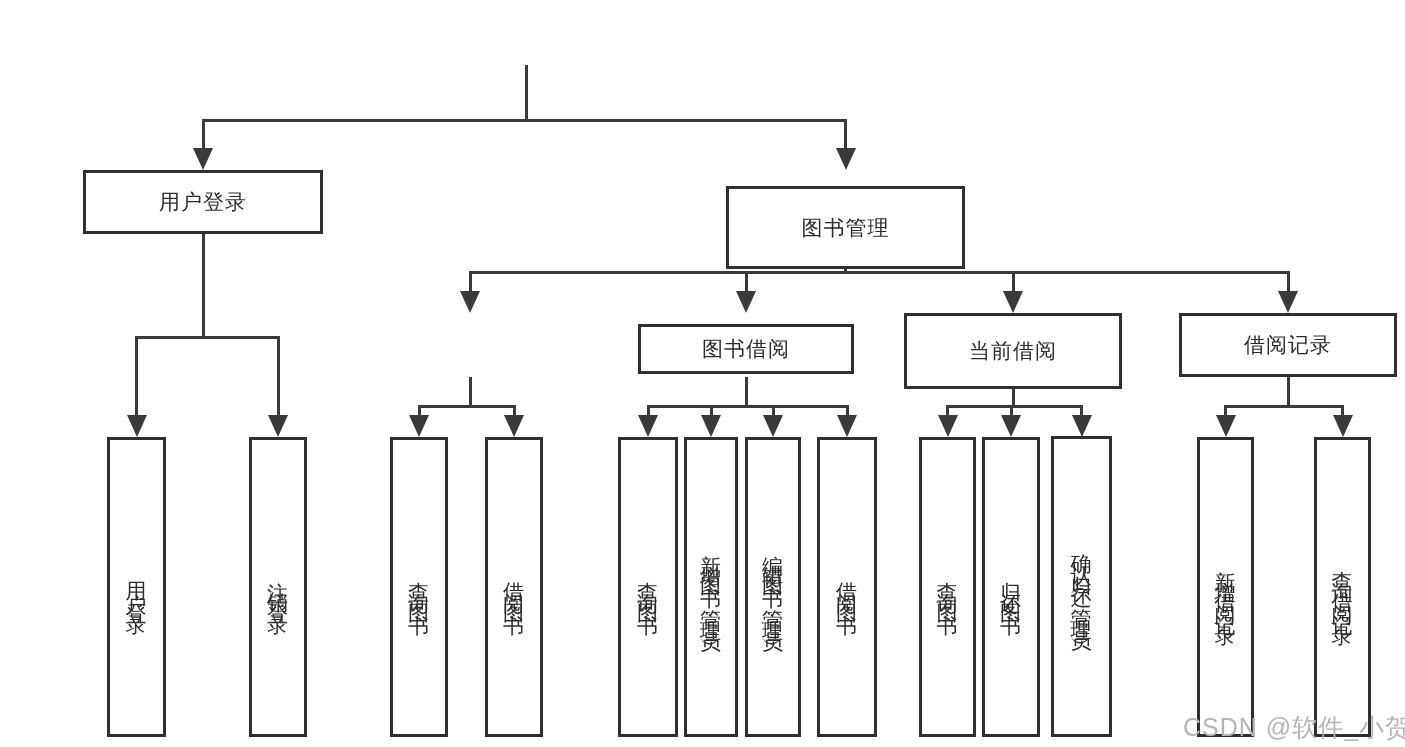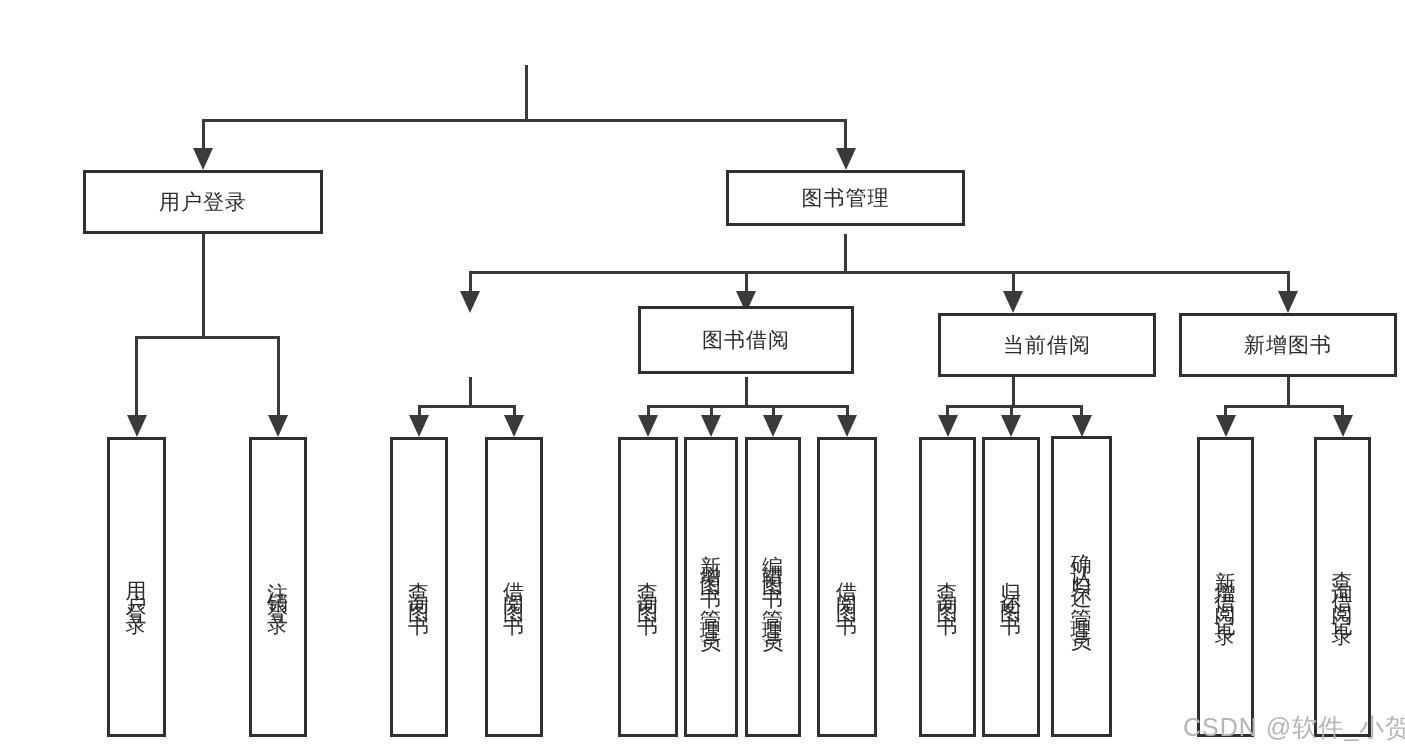--- a/index.html
+++ b/index.html
@@ -37,7 +37,7 @@
   <div class="box" style="left:83px;top:170px;width:240px;height:64px">
     <span class="lbl">用户登录</span>
   </div>
-  <div class="box" style="left:726px;top:170px;width:239px;height:56px">
+  <div class="box" style="left:726px;top:186px;width:239px;height:83px">
     <span class="lbl">图书管理</span>
   </div>
 

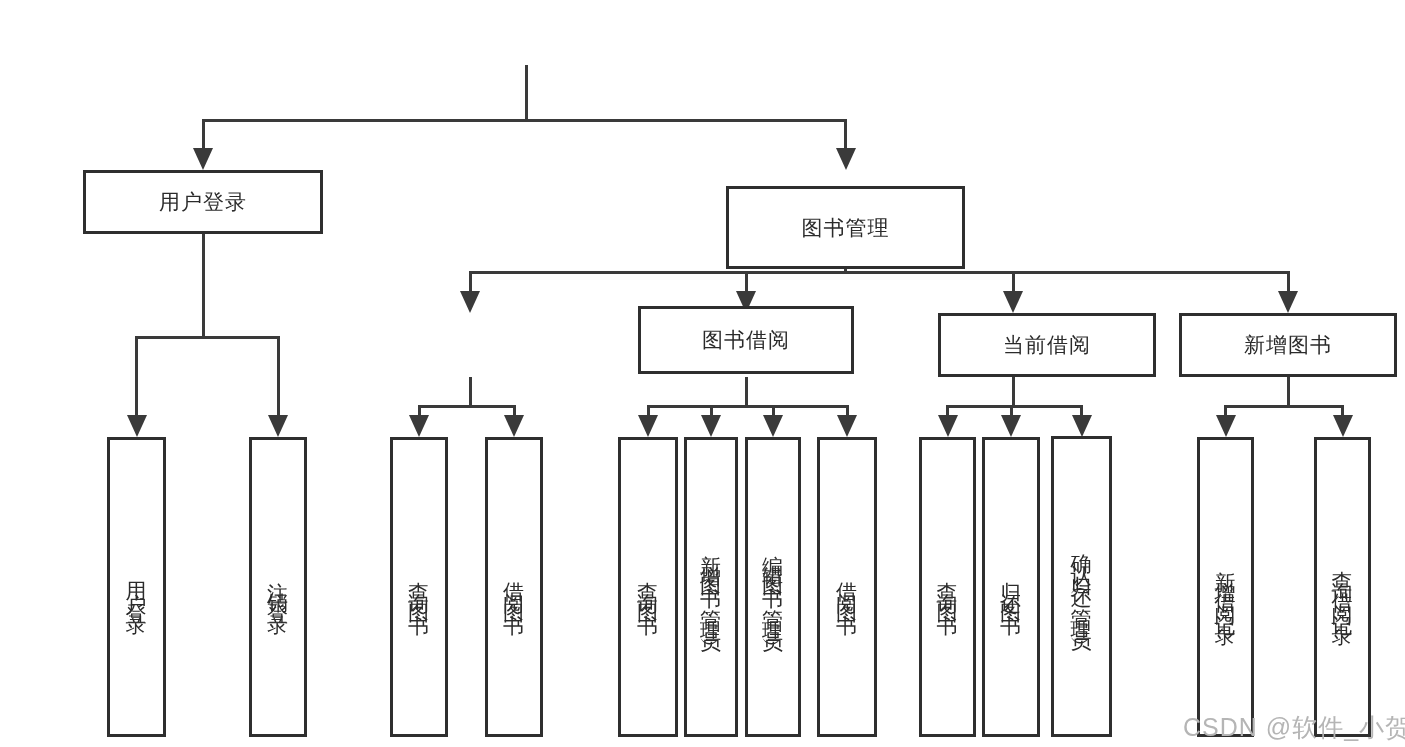--- a/index.html
+++ b/index.html
@@ -41,7 +41,7 @@
     <span class="lbl">图书管理</span>
   </div>
 
-  <div class="box" style="left:638px;top:306px;width:216px;height:68px">
+  <div class="box" style="left:638px;top:324px;width:216px;height:50px">
     <span class="lbl">图书借阅</span>
   </div>
   <div class="box" style="left:938px;top:313px;width:218px;height:64px">

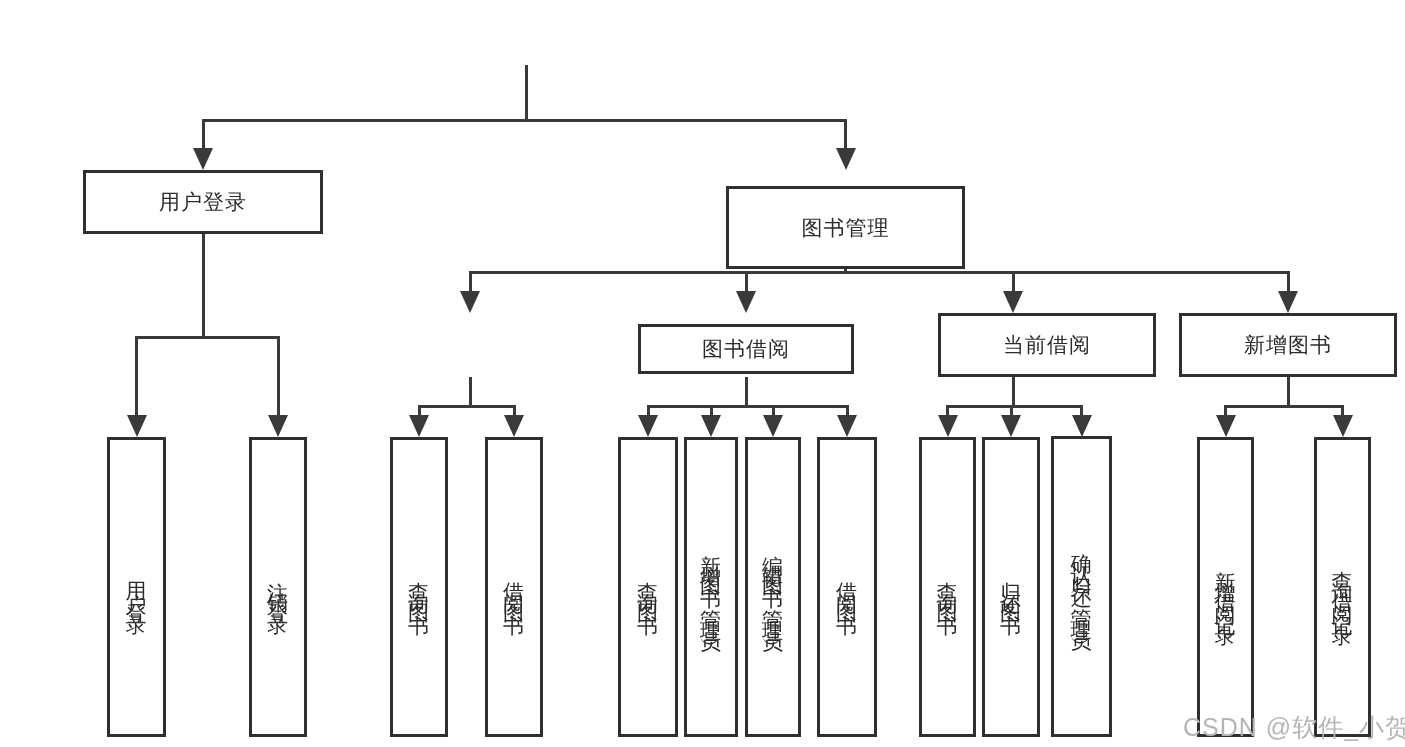--- a/index.html
+++ b/index.html
@@ -44,7 +44,7 @@
   <div class="box" style="left:638px;top:324px;width:216px;height:50px">
     <span class="lbl">图书借阅</span>
   </div>
-  <div class="box" style="left:938px;top:313px;width:218px;height:64px">
+  <div class="box" style="left:904px;top:313px;width:218px;height:76px">
     <span class="lbl">当前借阅</span>
   </div>
   <div class="box" style="left:1179px;top:313px;width:218px;height:64px">

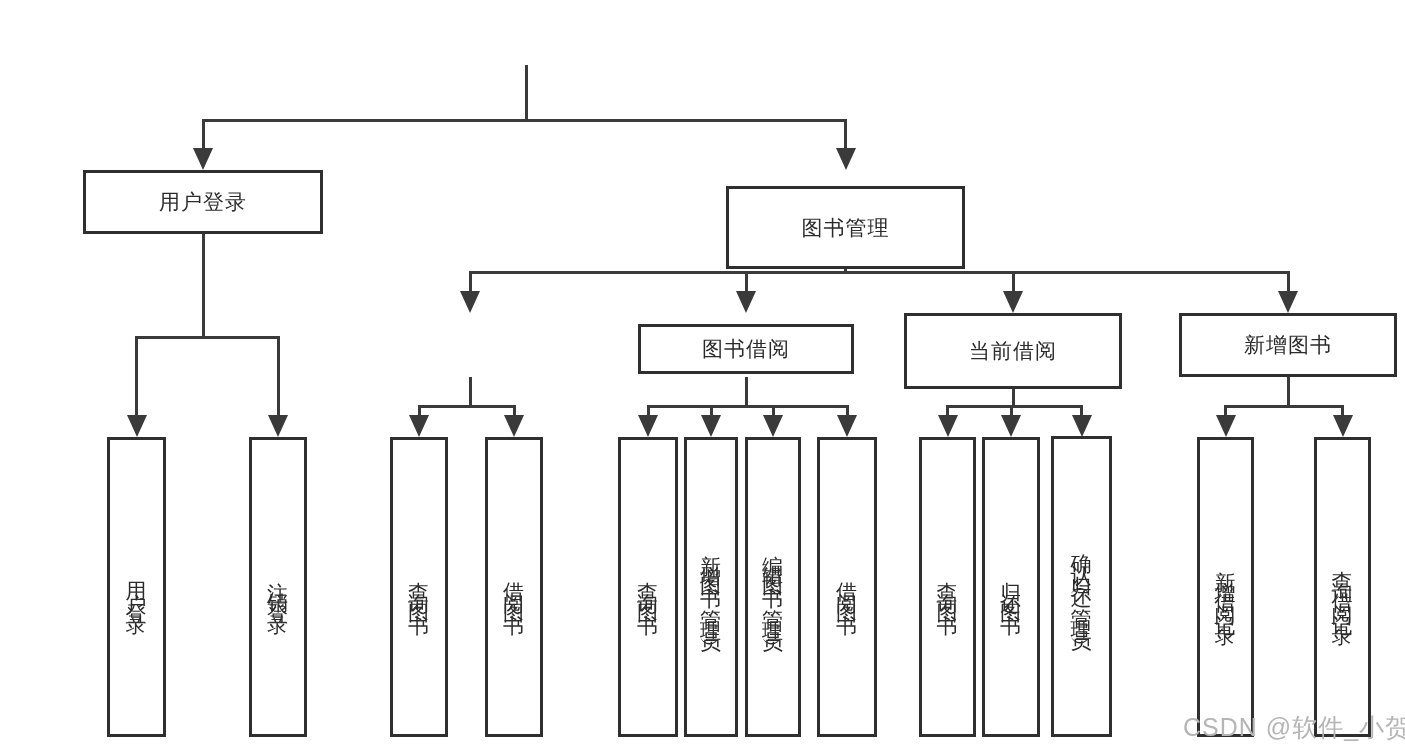--- a/index.html
+++ b/index.html
@@ -48,7 +48,7 @@
     <span class="lbl">当前借阅</span>
   </div>
   <div class="box" style="left:1179px;top:313px;width:218px;height:64px">
-    <span class="lbl">新增图书</span>
+    <span class="lbl">借阅记录</span>
   </div>
 
   <div class="box vbox" style="left:107px;top:437px;width:59px;height:300px">

